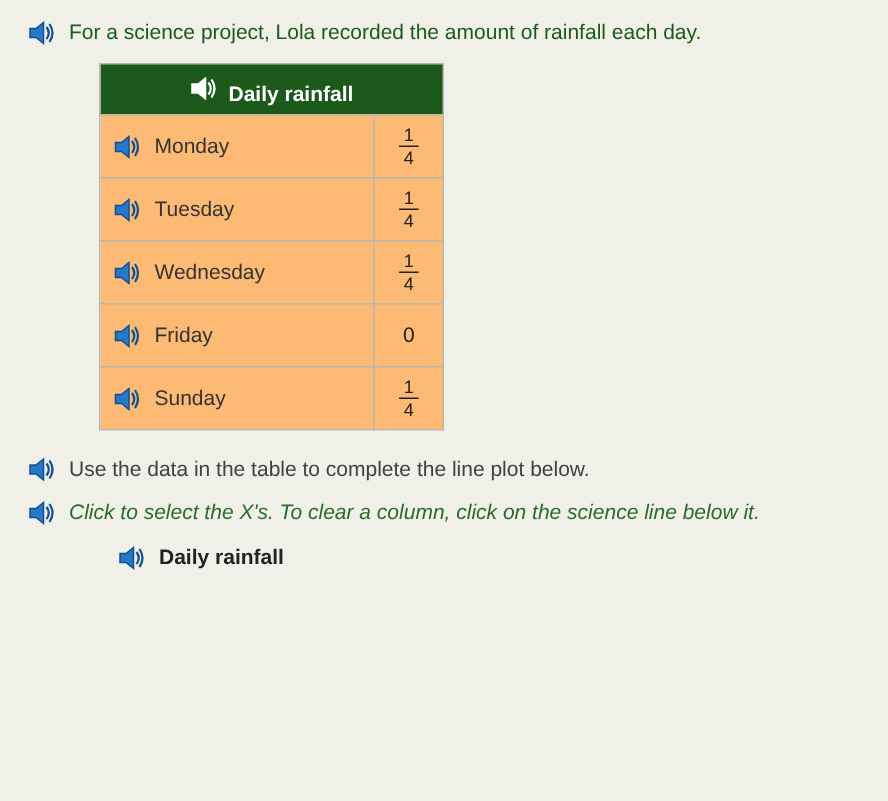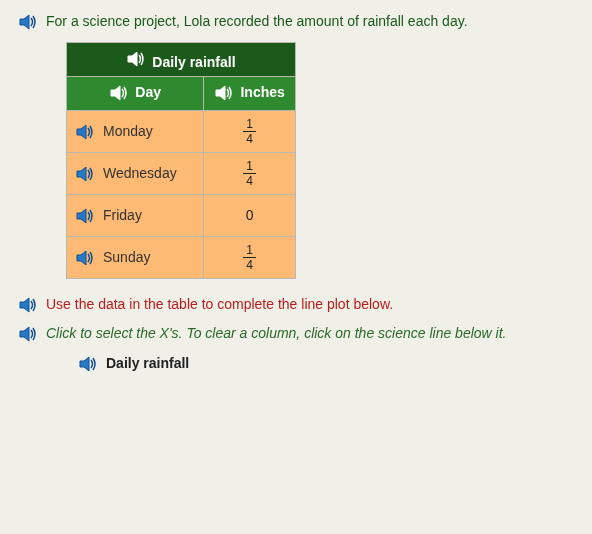--- a/index.html
+++ b/index.html
@@ -127,32 +127,6 @@
           </span>
         </th>
       </tr>
-      <tr class="header-row">
-        <th>
-          <span class="hdr">
-            <span class="audio-icon">
-              <svg width="20" height="16" viewBox="0 0 20 16">
-                <polygon points="1,5 5,5 10,1 10,15 5,11 1,11" fill="#fff" stroke="#fff" stroke-width="1"></polygon>
-                <path d="M12 4 Q15 8 12 12" fill="none" stroke="#fff" stroke-width="1.5"></path>
-                <path d="M14 2 Q18 8 14 14" fill="none" stroke="#fff" stroke-width="1.5"></path>
-              </svg>
-            </span>
-            <span>Day</span>
-          </span>
-        </th>
-        <th>
-          <span class="hdr">
-            <span class="audio-icon">
-              <svg width="20" height="16" viewBox="0 0 20 16">
-                <polygon points="1,5 5,5 10,1 10,15 5,11 1,11" fill="#fff" stroke="#fff" stroke-width="1"></polygon>
-                <path d="M12 4 Q15 8 12 12" fill="none" stroke="#fff" stroke-width="1.5"></path>
-                <path d="M14 2 Q18 8 14 14" fill="none" stroke="#fff" stroke-width="1.5"></path>
-              </svg>
-            </span>
-            <span>Inches</span>
-          </span>
-        </th>
-      </tr>
     </thead>
     <tbody id="table-body">
         <tr>

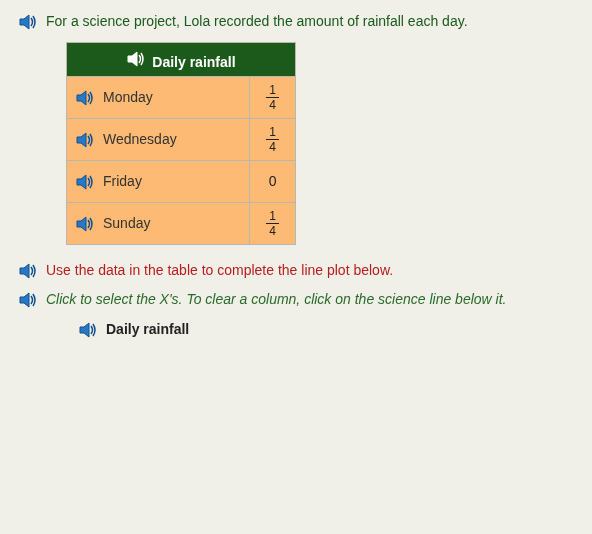--- a/index.html
+++ b/index.html
@@ -154,6 +154,21 @@
                   <path d="M14 2 Q18 8 14 14" fill="none" stroke="#105090" stroke-width="1.5"></path>
                 </svg>
               </span>
+              <span>Tuesday</span>
+            </div>
+          </td>
+          <td class="val-cell"><span class="fraction"><span class="num">1</span><span class="den">4</span></span></td>
+        </tr>
+        <tr>
+          <td>
+            <div class="day-cell">
+              <span class="audio-icon">
+                <svg width="20" height="16" viewBox="0 0 20 16">
+                  <polygon points="1,5 5,5 10,1 10,15 5,11 1,11" fill="#2878c8" stroke="#105090" stroke-width="1"></polygon>
+                  <path d="M12 4 Q15 8 12 12" fill="none" stroke="#105090" stroke-width="1.5"></path>
+                  <path d="M14 2 Q18 8 14 14" fill="none" stroke="#105090" stroke-width="1.5"></path>
+                </svg>
+              </span>
               <span>Wednesday</span>
             </div>
           </td>

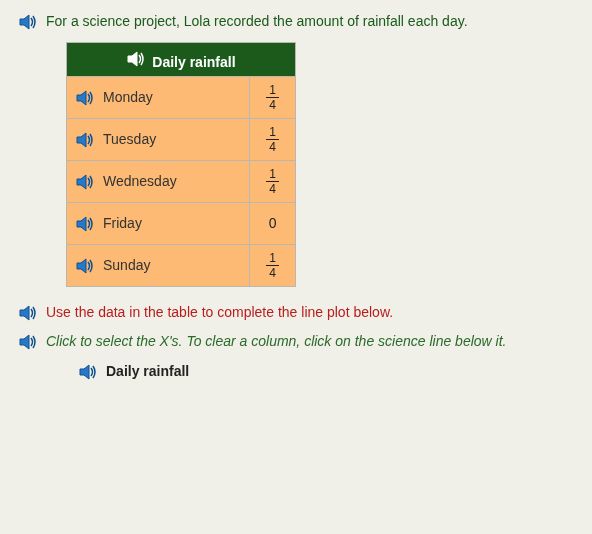--- a/index.html
+++ b/index.html
@@ -32,7 +32,7 @@
     }
     .audio-icon svg { display: block; }
     .intro-text { color: #1a5a1a; line-height: 1.4; }
-    .instruction-text { color: #b91c1c; line-height: 1.4; }
+    .instruction-text { color: #404040; line-height: 1.4; }
     .hint-text { color: #2a6a2a; font-style: italic; line-height: 1.4; }
     .table-wrap { margin: 0 0 16px 48px; }
     table.rainfall {

